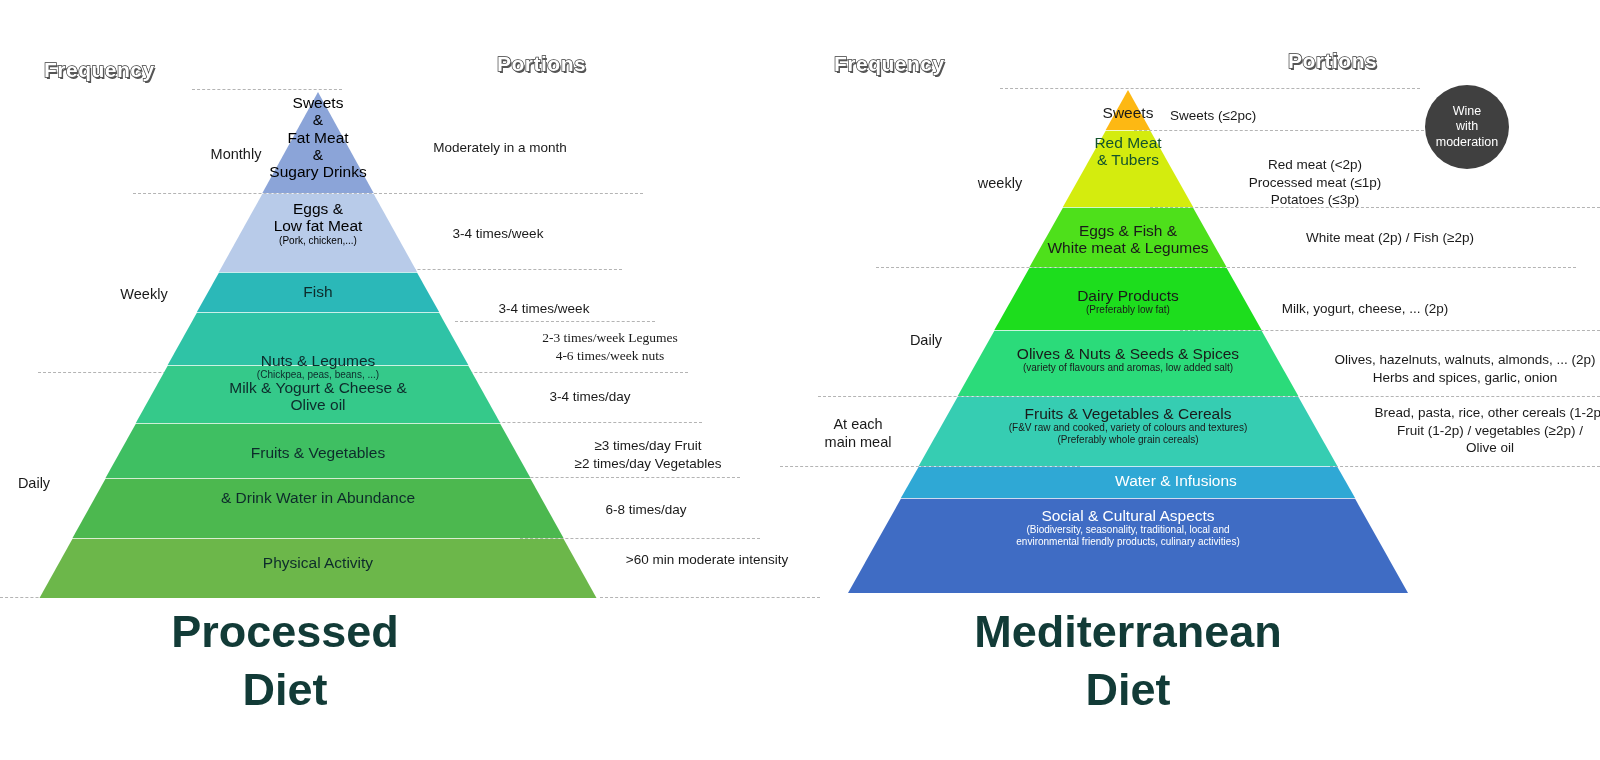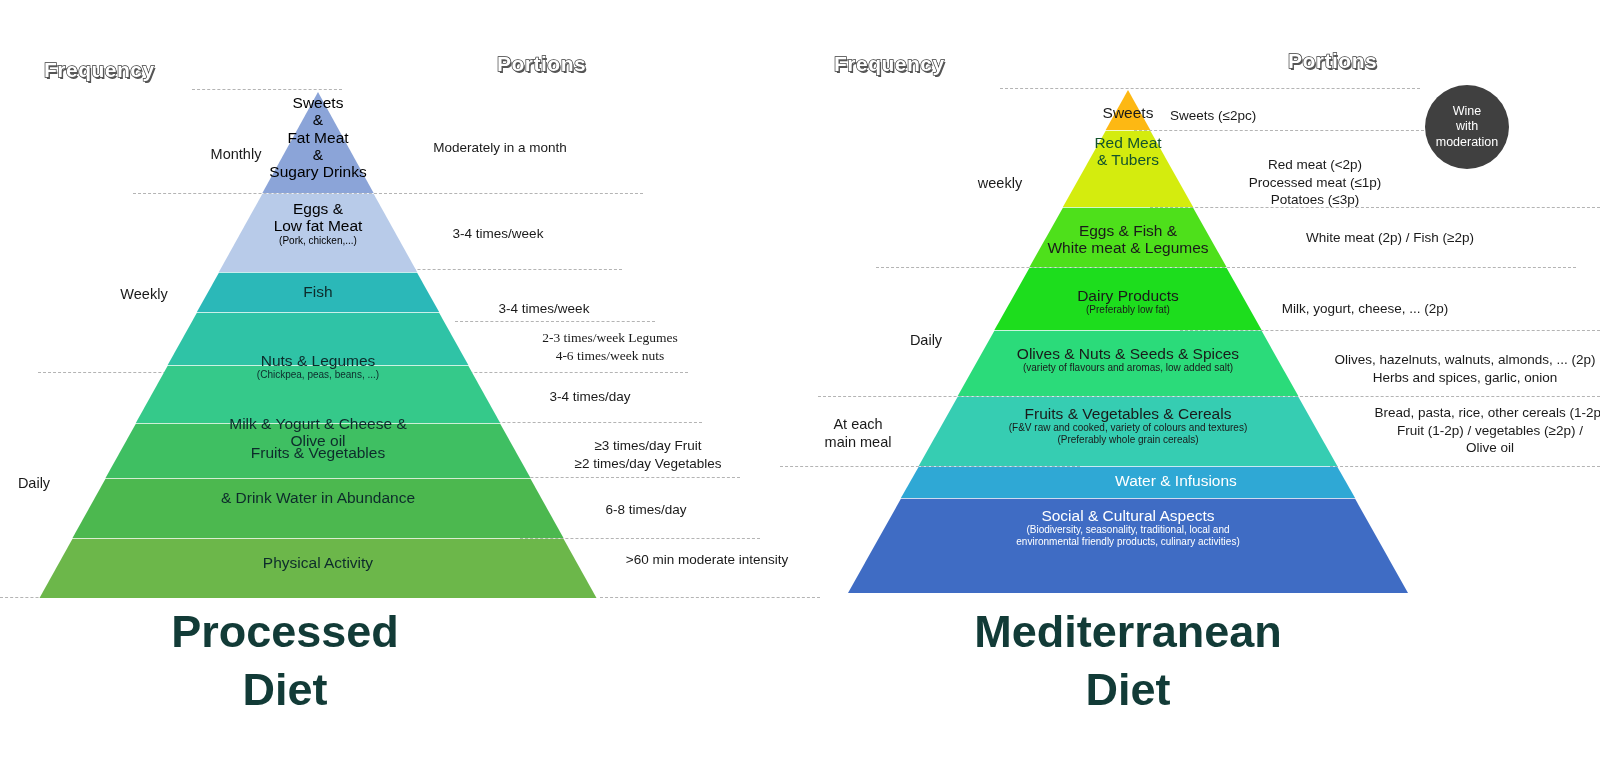--- a/index.html
+++ b/index.html
@@ -146,7 +146,7 @@
       <div class="l2">(Chickpea, peas, beans, ...)</div>
     </div>
 
-    <div class="bandtxt" style="left:148px;top:379px;width:340px;color:#0d2b2b;margin-top:36px;">
+    <div class="bandtxt" style="left:148px;top:379px;width:340px;color:#0d2b2b;">
       <div class="l1">Milk &amp; Yogurt &amp; Cheese &amp;</div>
       <div class="l1">Olive oil</div>
     </div>

